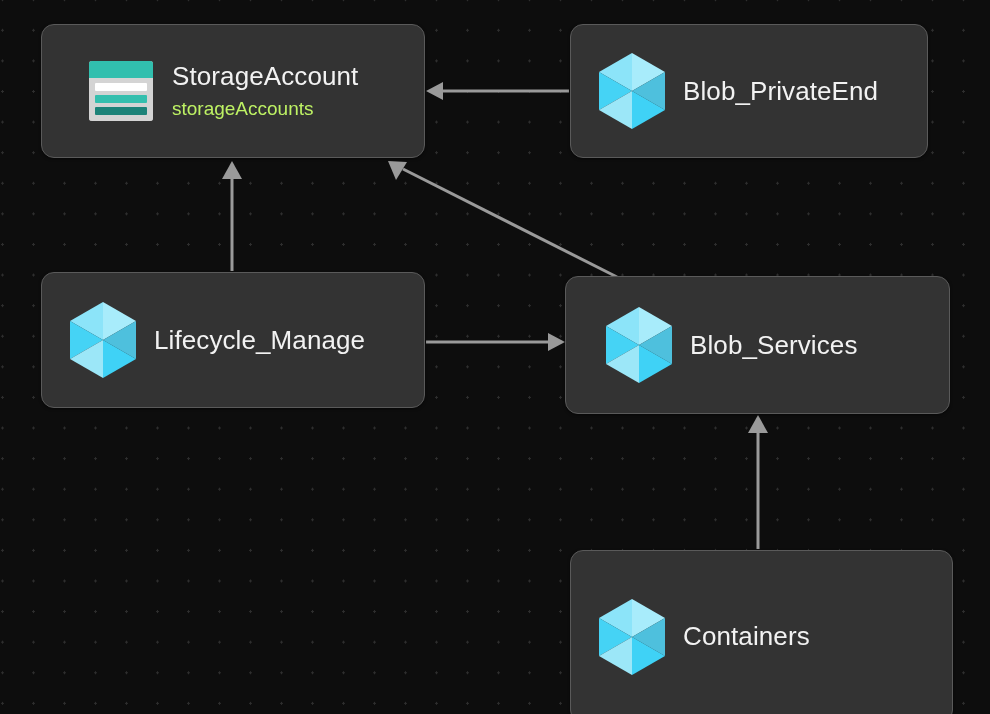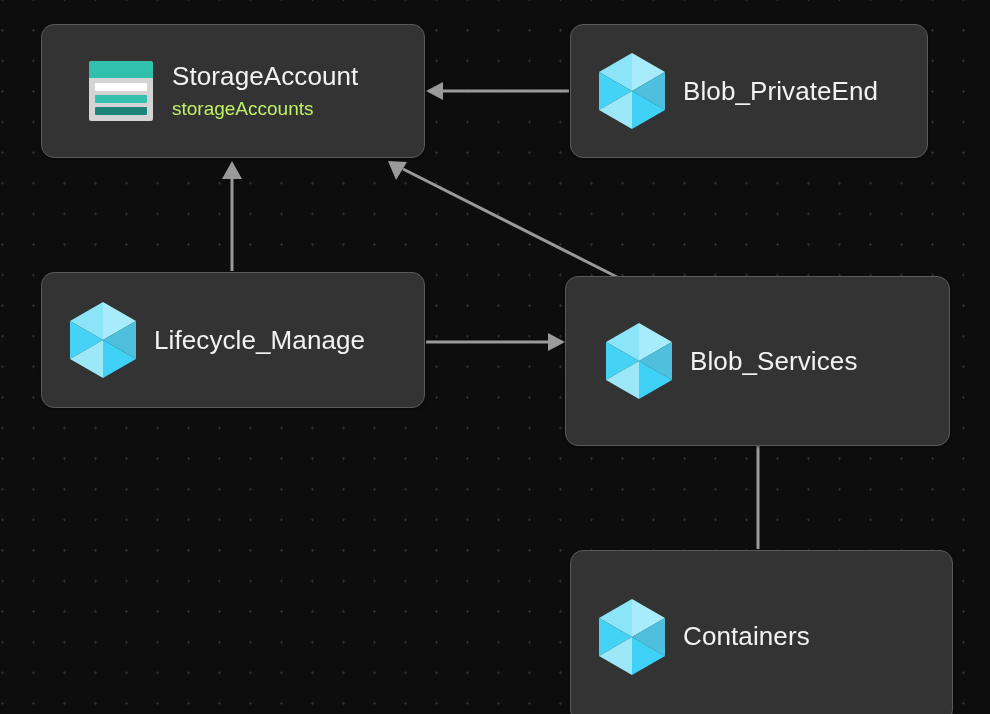--- a/index.html
+++ b/index.html
@@ -182,7 +182,7 @@
     </div>
   </div>
 
-  <div class="node" style="left:565px; top:276px; width:385px; height:170px;padding-left:34px;">
+  <div class="node" style="left:565px; top:276px; width:385px; height:138px;padding-left:34px;">
     <div class="node-icon">
       <svg width="74" height="80" viewBox="0 0 74 80">
         <polygon points="37,2 70,21 37,40" fill="#a8ecfb"></polygon>

